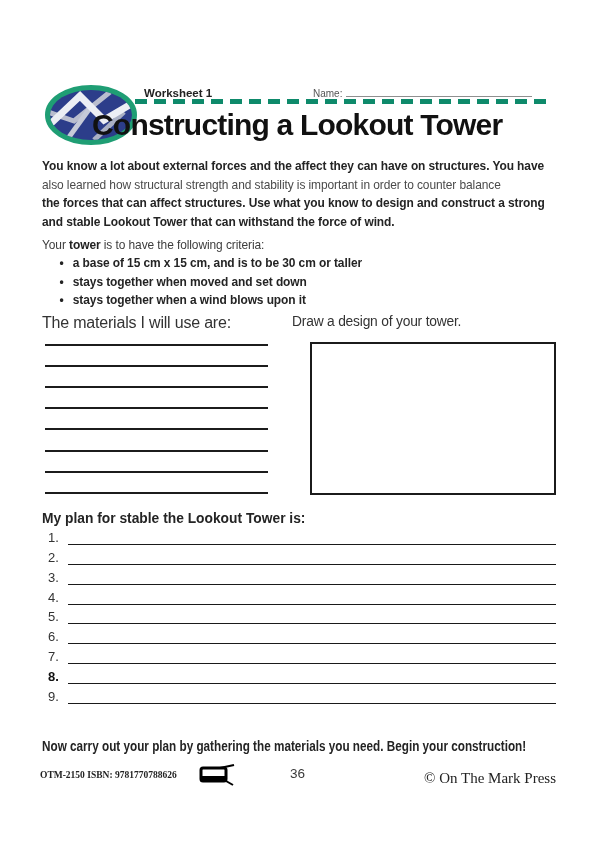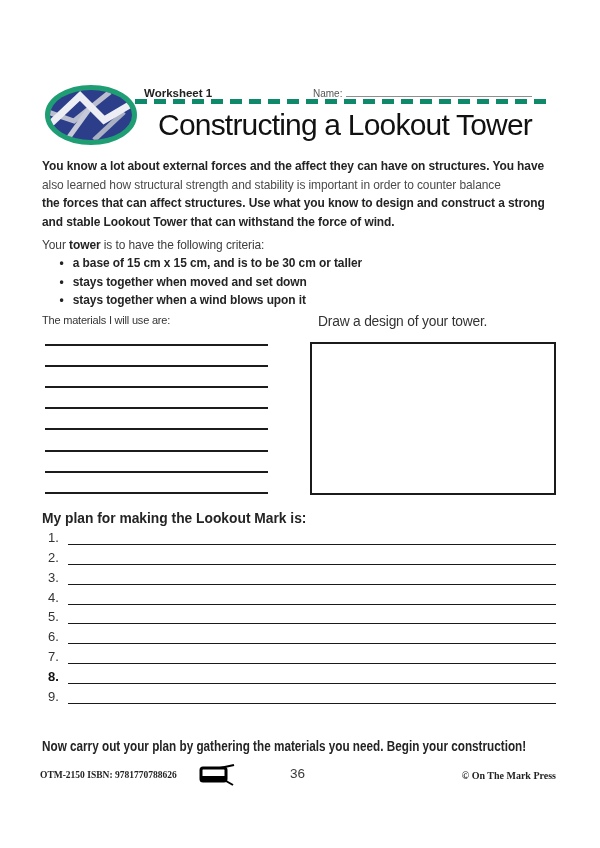--- a/index.html
+++ b/index.html
@@ -14,8 +14,8 @@
   .name-rule{display:inline-block;width:186px;height:11px;border-bottom:1.5px solid #8f8f8f;margin-left:4px;}
   .dash-line{position:absolute;left:135px;top:99px;width:418px;height:5px;
     background:repeating-linear-gradient(90deg,#0e8a6b 0 12px,transparent 12px 19px);}
-  .page-title{position:absolute;left:92px;right:2px;top:108px;text-align:center;
-    font-size:30px;font-weight:normal;letter-spacing:-0.8px;color:#111;white-space:nowrap;}
+  .page-title{position:absolute;left:92px;right:2px;top:108px;text-align:left;
+    font-size:30px;font-weight:bold;letter-spacing:-0.8px;color:#111;white-space:nowrap;}
   
   .condense{transform:scaleX(0.88);transform-origin:0 0;}
   .condense-strong{transform:scaleX(0.85);transform-origin:0 0;}

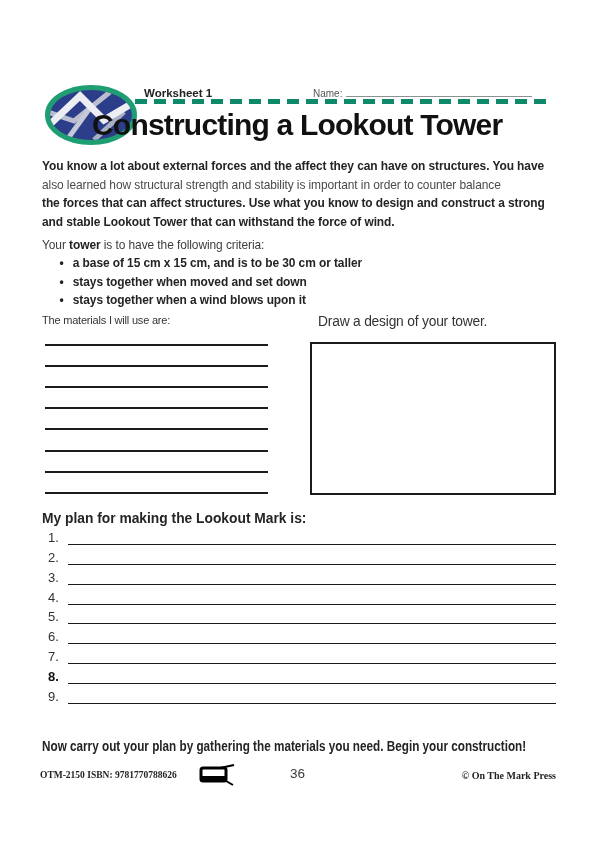--- a/index.html
+++ b/index.html
@@ -30,7 +30,7 @@
   .bullet-row{display:flex;font-weight:bold;color:#242424;white-space:nowrap;}
   .bullet-dot{width:15px;margin-left:20px;text-align:left;}
   
-  .materials-label{position:absolute;left:42px;top:314px;font-size:11px;letter-spacing:-0.2px;color:#333;white-space:nowrap;}
+  .materials-label{position:absolute;left:42px;top:314px;font-size:16px;letter-spacing:-0.2px;color:#333;white-space:nowrap;}
   .materials-lines{position:absolute;left:45px;top:325px;width:223px;}
   .mline{height:19.1px;border-bottom:2px solid #1c1c1c;}
   .design-label{position:absolute;left:318px;top:314px;font-size:13.8px;letter-spacing:-0.2px;color:#333;white-space:nowrap;}

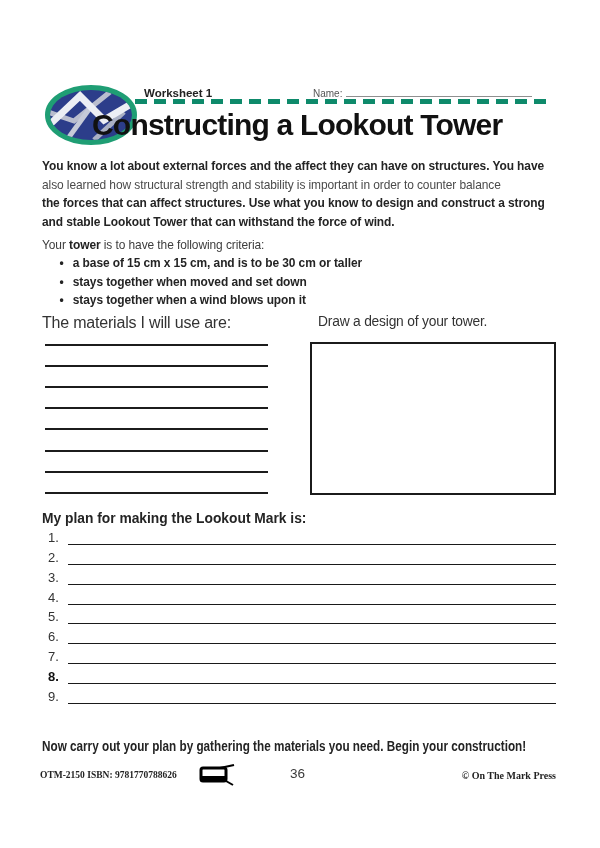--- a/index.html
+++ b/index.html
@@ -33,7 +33,7 @@
   .materials-label{position:absolute;left:42px;top:314px;font-size:16px;letter-spacing:-0.2px;color:#333;white-space:nowrap;}
   .materials-lines{position:absolute;left:45px;top:325px;width:223px;}
   .mline{height:19.1px;border-bottom:2px solid #1c1c1c;}
-  .design-label{position:absolute;left:318px;top:314px;font-size:13.8px;letter-spacing:-0.2px;color:#333;white-space:nowrap;}
+  .design-label{position:absolute;left:292px;top:314px;font-size:13.8px;letter-spacing:-0.2px;color:#333;white-space:nowrap;}
   .design-box{position:absolute;left:310px;top:342px;width:242px;height:149px;border:2px solid #1b1b1b;background:#fff;}
   
   .plan-label{position:absolute;left:42px;top:511px;font-size:13.8px;font-weight:bold;color:#242424;white-space:nowrap;}

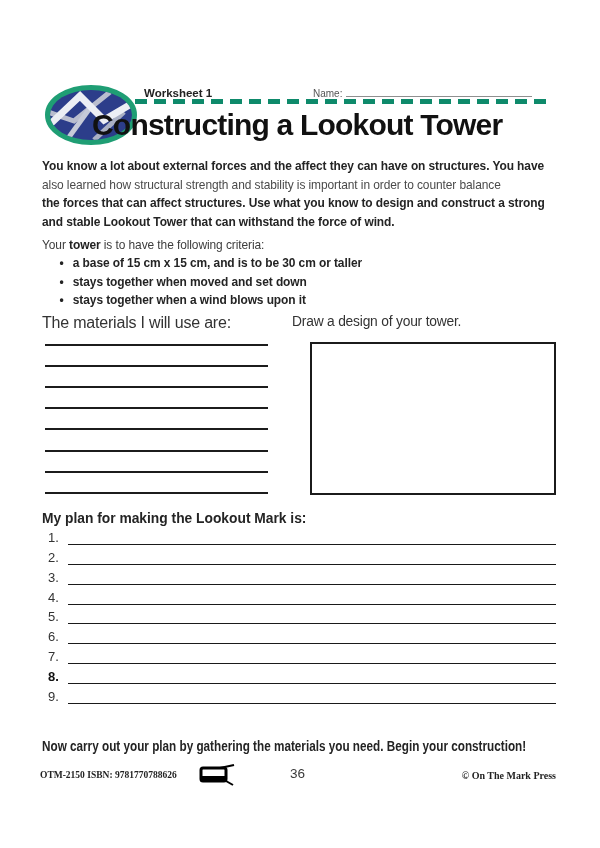--- a/index.html
+++ b/index.html
@@ -133,7 +133,7 @@
   <div class="design-label">Draw a design of your tower.</div>
   <div class="design-box"></div>
 
-  <div class="plan-label">My plan for making the Lookout Mark is:</div>
+  <div class="plan-label">My plan for stable the Lookout Tower is:</div>
   <div class="plan-rows">
 
       <div class="plan-row">

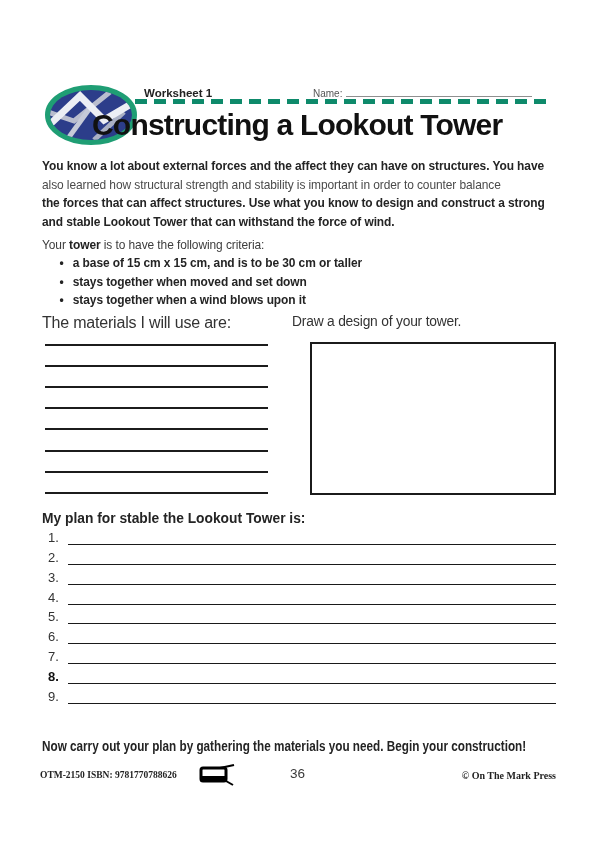--- a/index.html
+++ b/index.html
@@ -47,7 +47,7 @@
   .footer-left{position:absolute;left:40px;top:770px;font-family:"Liberation Serif",serif;font-weight:bold;font-size:9.5px;color:#222;}
   .copier{position:absolute;left:197px;top:762px;width:40px;height:26px;}
   .page-number{position:absolute;left:290px;top:766px;font-size:13.5px;color:#3a3a3a;text-align:right;}
-  .footer-right{position:absolute;right:44px;top:770px;font-family:"Liberation Serif",serif;font-weight:bold;font-size:10px;color:#222;}
+  .footer-right{position:absolute;right:44px;top:770px;font-family:"Liberation Serif",serif;font-weight:normal;font-size:15px;color:#222;}
 </style>
 </head>
 <body>

